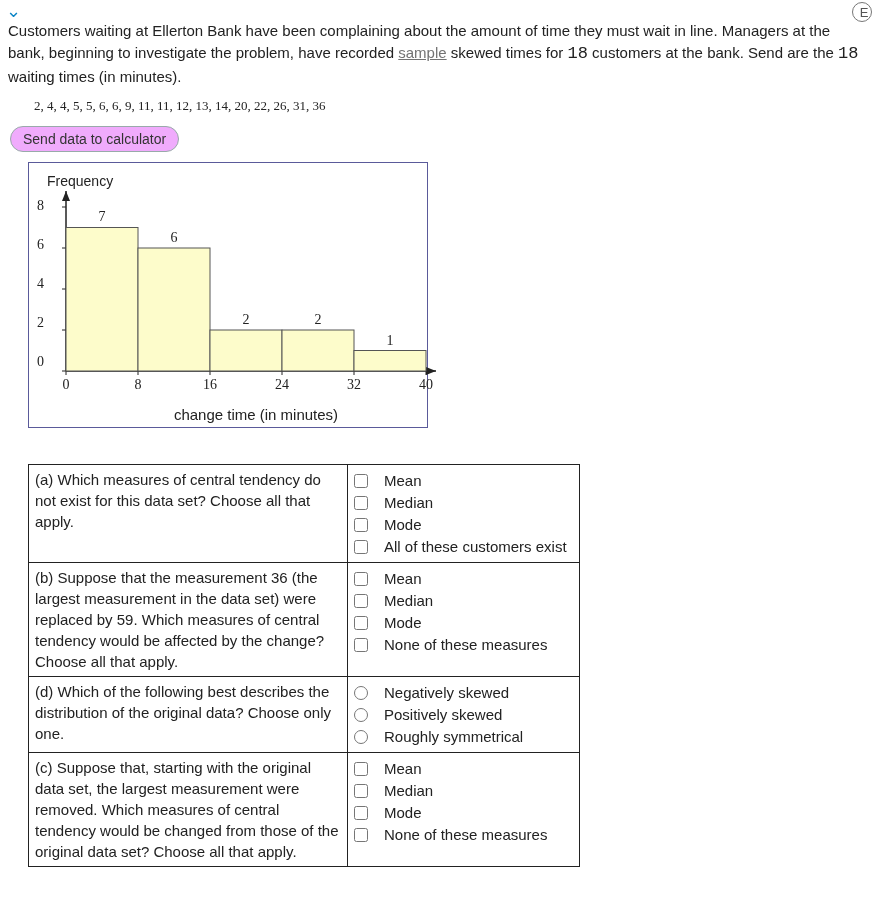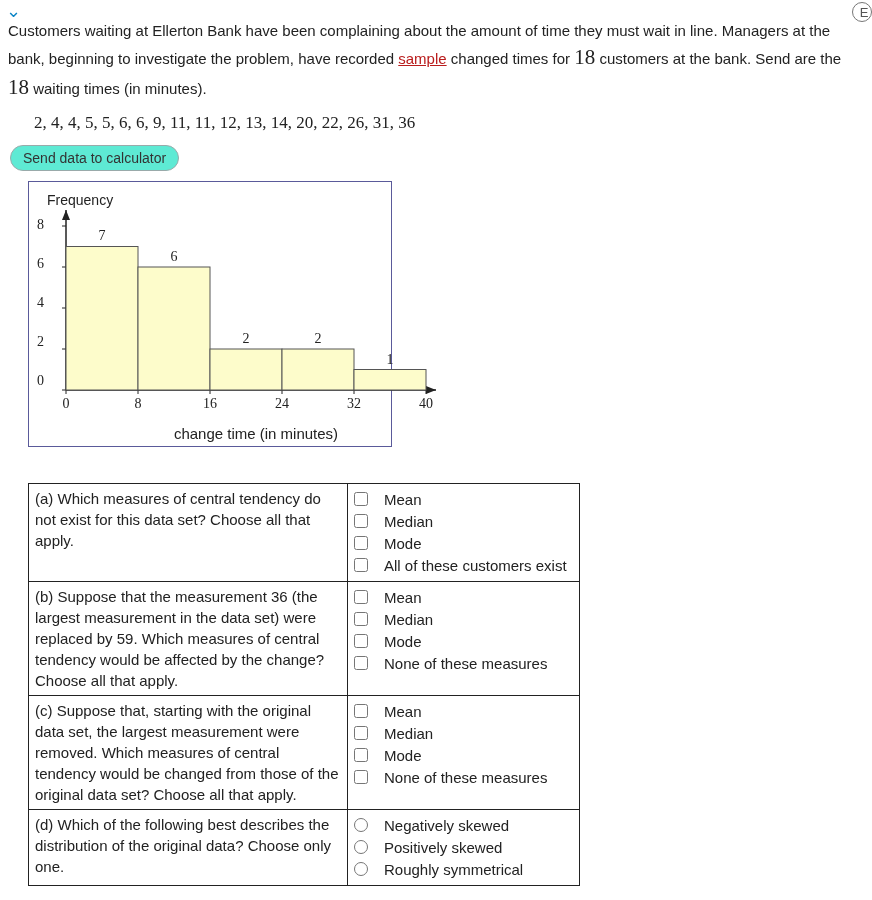--- a/index.html
+++ b/index.html
@@ -47,7 +47,7 @@
     line-height: 1.45;
   }
   .link {
-    color: #b91c1c;
+    color: #737373;
     text-decoration: underline;
   }
   .mathnum {

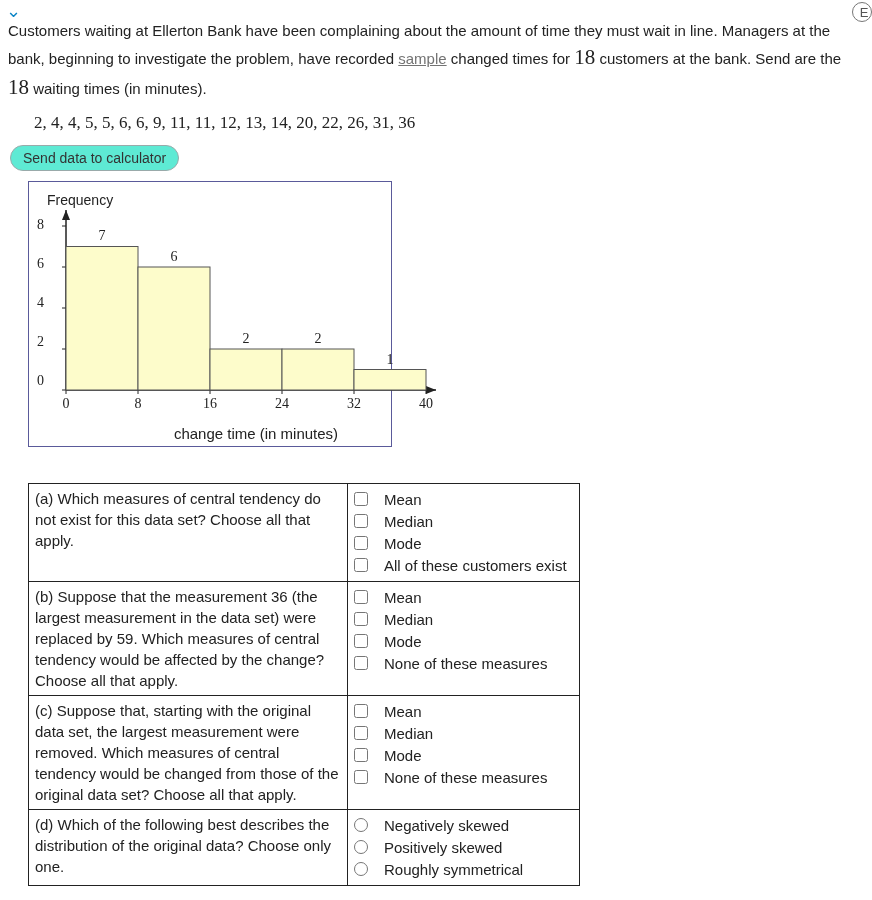--- a/index.html
+++ b/index.html
@@ -153,7 +153,7 @@
 
 <div class="prompt">
   <span>Customers waiting at Ellerton Bank have been complaining about the amount of time they must wait in line.</span>
-  <span>Managers at the bank, beginning to investigate the problem, have recorded </span><a href="#" class="link">sample</a><span> changed times for </span><span class="mathnum">18</span>
+  <span>Managers at the bank, beginning to investigate the problem, have recorded </span><a href="#" class="link">sample</a><span> skewed times for </span><span class="mathnum">18</span>
   <span>customers at the bank. Send are the </span><span class="mathnum">18</span><span> waiting times (in minutes).</span>
 </div>
 

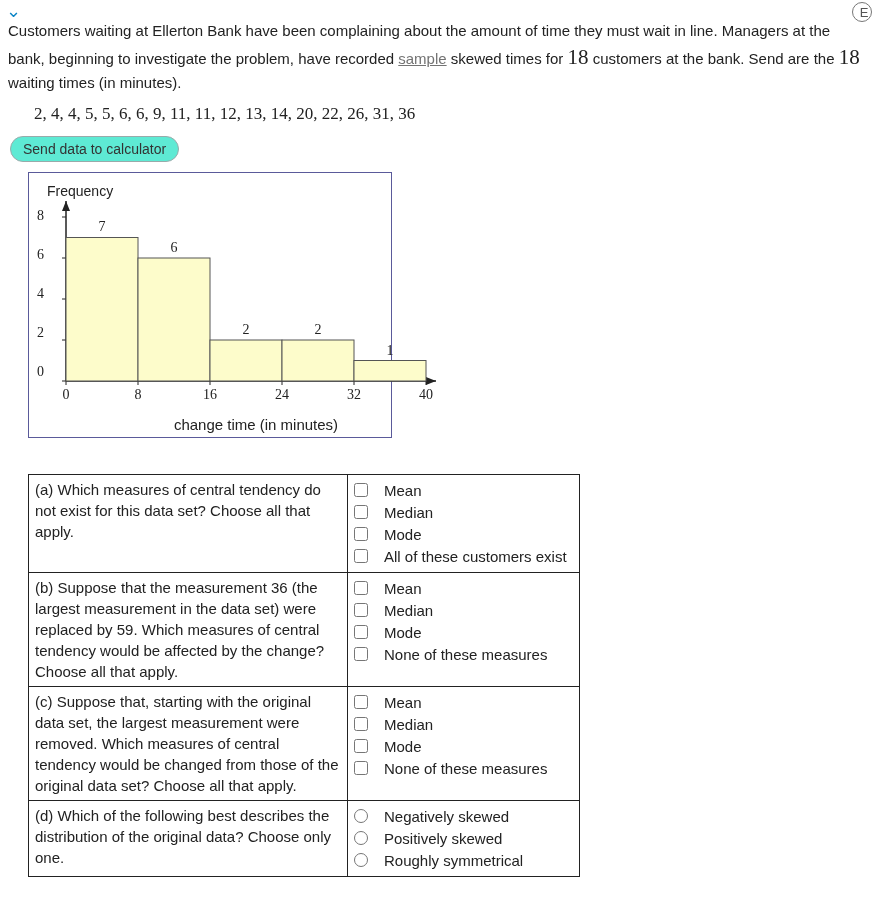--- a/index.html
+++ b/index.html
@@ -51,8 +51,8 @@
     text-decoration: underline;
   }
   .mathnum {
-    font-family: Liberation Serif, serif;
-    font-size: 21px;
+    font-family: Liberation Mono, monospace;
+    font-size: 17px;
   }
   .data-list {
     padding: 6px 0 6px 34px;

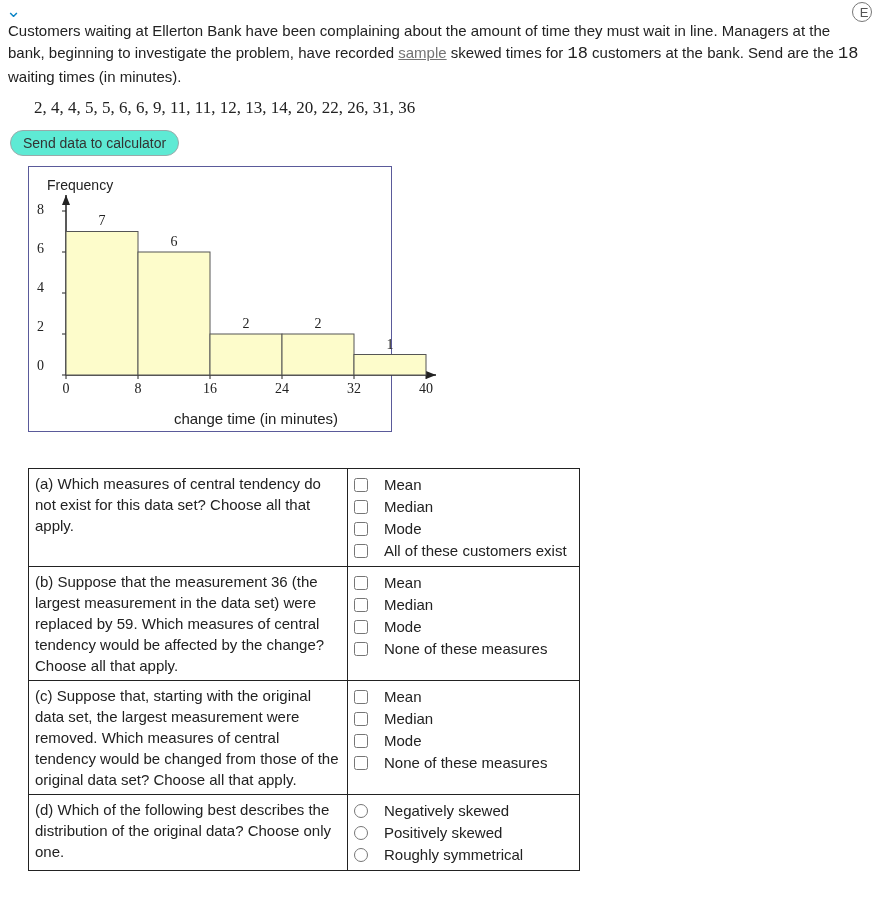--- a/index.html
+++ b/index.html
@@ -57,7 +57,7 @@
   .data-list {
     padding: 6px 0 6px 34px;
     font-family: "Times New Roman", Times, serif;
-    font-size: 17px;
+    font-size: 13px;
   }
   .send-btn {
     margin: 6px 0 10px 10px;

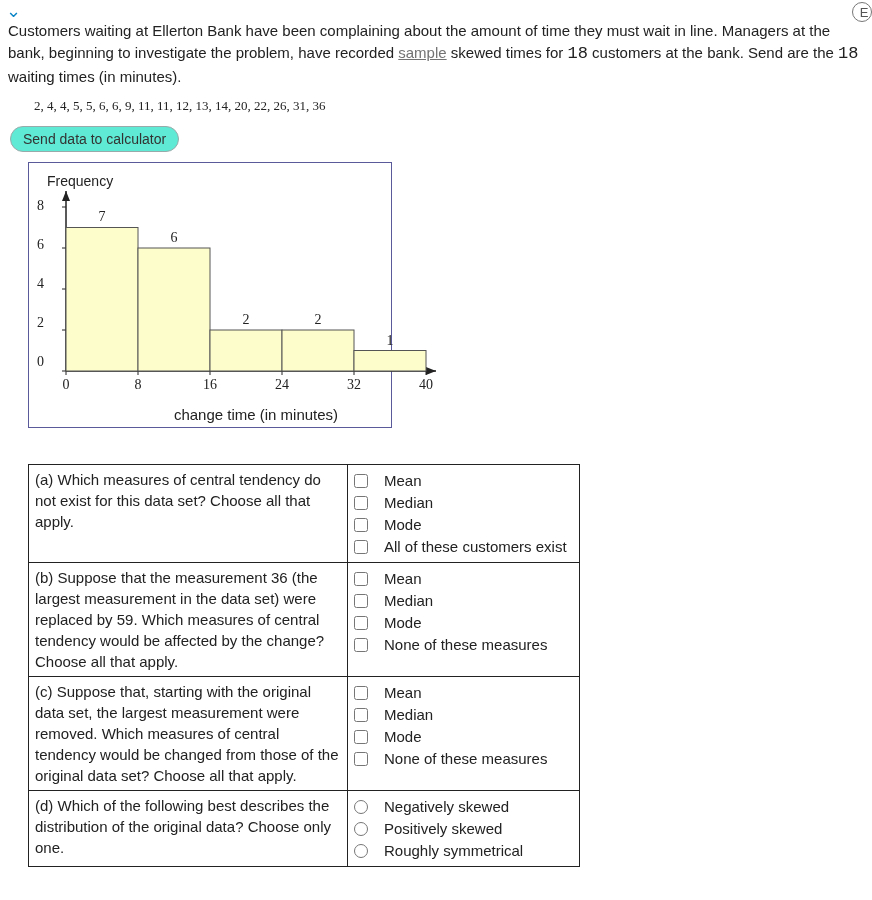--- a/index.html
+++ b/index.html
@@ -61,7 +61,7 @@
   }
   .send-btn {
     margin: 6px 0 10px 10px;
-    background: #5eead4;
+    background: #f0abfc;
     border: 1px solid #9aa;
     border-radius: 14px;
     padding: 4px 12px;

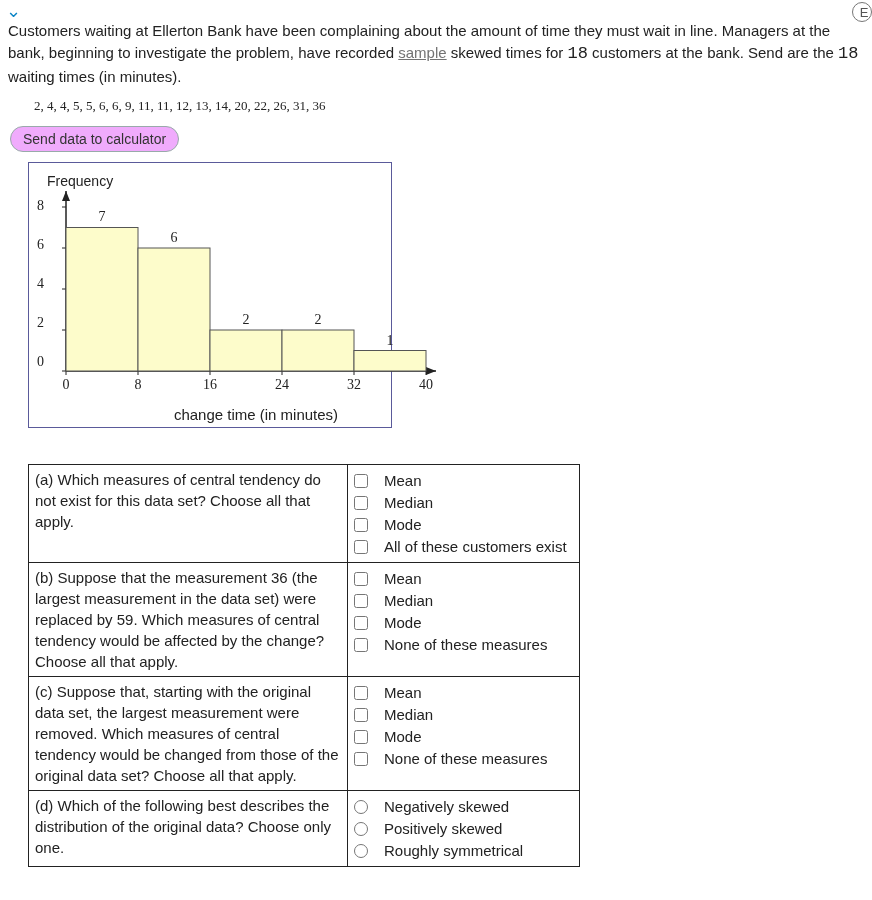--- a/index.html
+++ b/index.html
@@ -73,7 +73,7 @@
     border: 1px solid #738;
     border-color: #5a5a9a;
     margin: 0 0 18px 28px;
-    width: 364px;
+    width: 400px;
     padding: 10px 6px 4px 8px;
     box-sizing: border-box;
   }

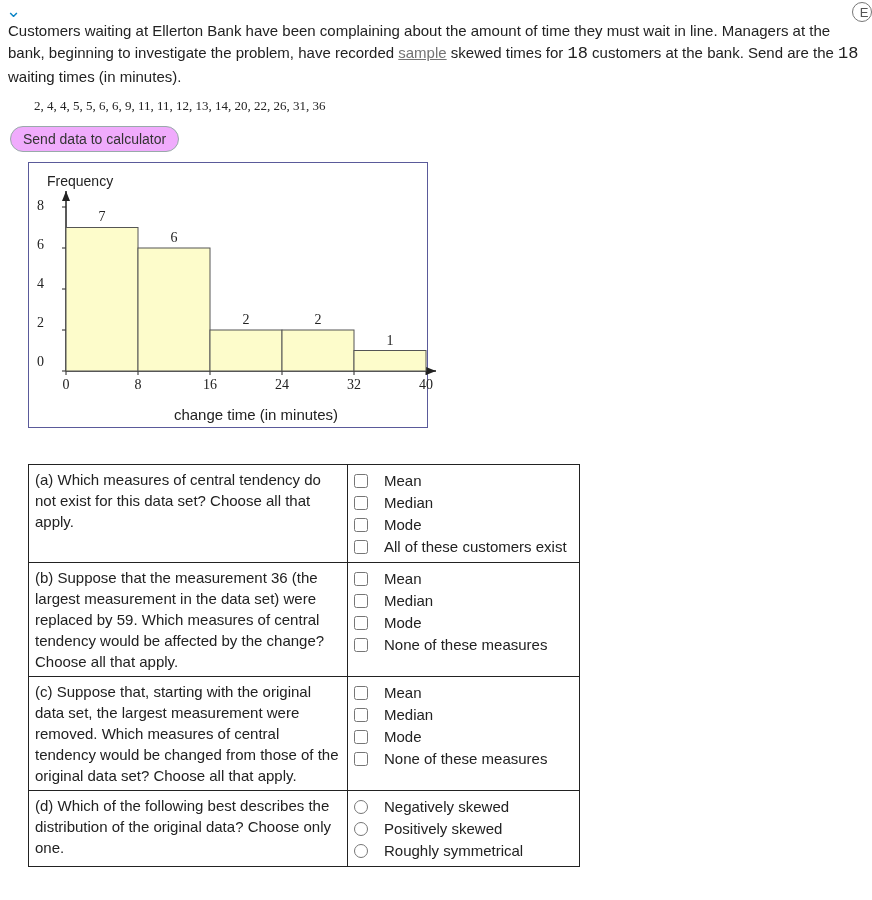--- a/index.html
+++ b/index.html
@@ -261,40 +261,40 @@
     </td>
   </tr>
   <tr>
-    <td class="qtext">(c) Suppose that, starting with the original data set, the largest measurement were removed. Which measures of central tendency would be changed from those of the original data set? Choose all that apply.</td>
+    <td class="qtext">(d) Which of the following best describes the distribution of the original data? Choose only one.</td>
     <td>
       <div class="opt-row">
-            <input type="checkbox" style="">
-            <span>Mean</span>
-          </div>
-      <div class="opt-row">
-            <input type="checkbox" style="">
-            <span>Median</span>
-          </div>
-      <div class="opt-row">
-            <input type="checkbox" style="">
-            <span>Mode</span>
-          </div>
-      <div class="opt-row">
-            <input type="checkbox" style="">
-            <span>None of these measures</span>
+            <input type="radio" name="qd" style="">
+            <span>Negatively skewed</span>
+          </div>
+      <div class="opt-row">
+            <input type="radio" name="qd" style="">
+            <span>Positively skewed</span>
+          </div>
+      <div class="opt-row">
+            <input type="radio" name="qd" style="">
+            <span>Roughly symmetrical</span>
           </div>
     </td>
   </tr>
   <tr>
-    <td class="qtext">(d) Which of the following best describes the distribution of the original data? Choose only one.</td>
+    <td class="qtext">(c) Suppose that, starting with the original data set, the largest measurement were removed. Which measures of central tendency would be changed from those of the original data set? Choose all that apply.</td>
     <td>
       <div class="opt-row">
-            <input type="radio" name="qd" style="">
-            <span>Negatively skewed</span>
-          </div>
-      <div class="opt-row">
-            <input type="radio" name="qd" style="">
-            <span>Positively skewed</span>
-          </div>
-      <div class="opt-row">
-            <input type="radio" name="qd" style="">
-            <span>Roughly symmetrical</span>
+            <input type="checkbox" style="">
+            <span>Mean</span>
+          </div>
+      <div class="opt-row">
+            <input type="checkbox" style="">
+            <span>Median</span>
+          </div>
+      <div class="opt-row">
+            <input type="checkbox" style="">
+            <span>Mode</span>
+          </div>
+      <div class="opt-row">
+            <input type="checkbox" style="">
+            <span>None of these measures</span>
           </div>
     </td>
   </tr>

